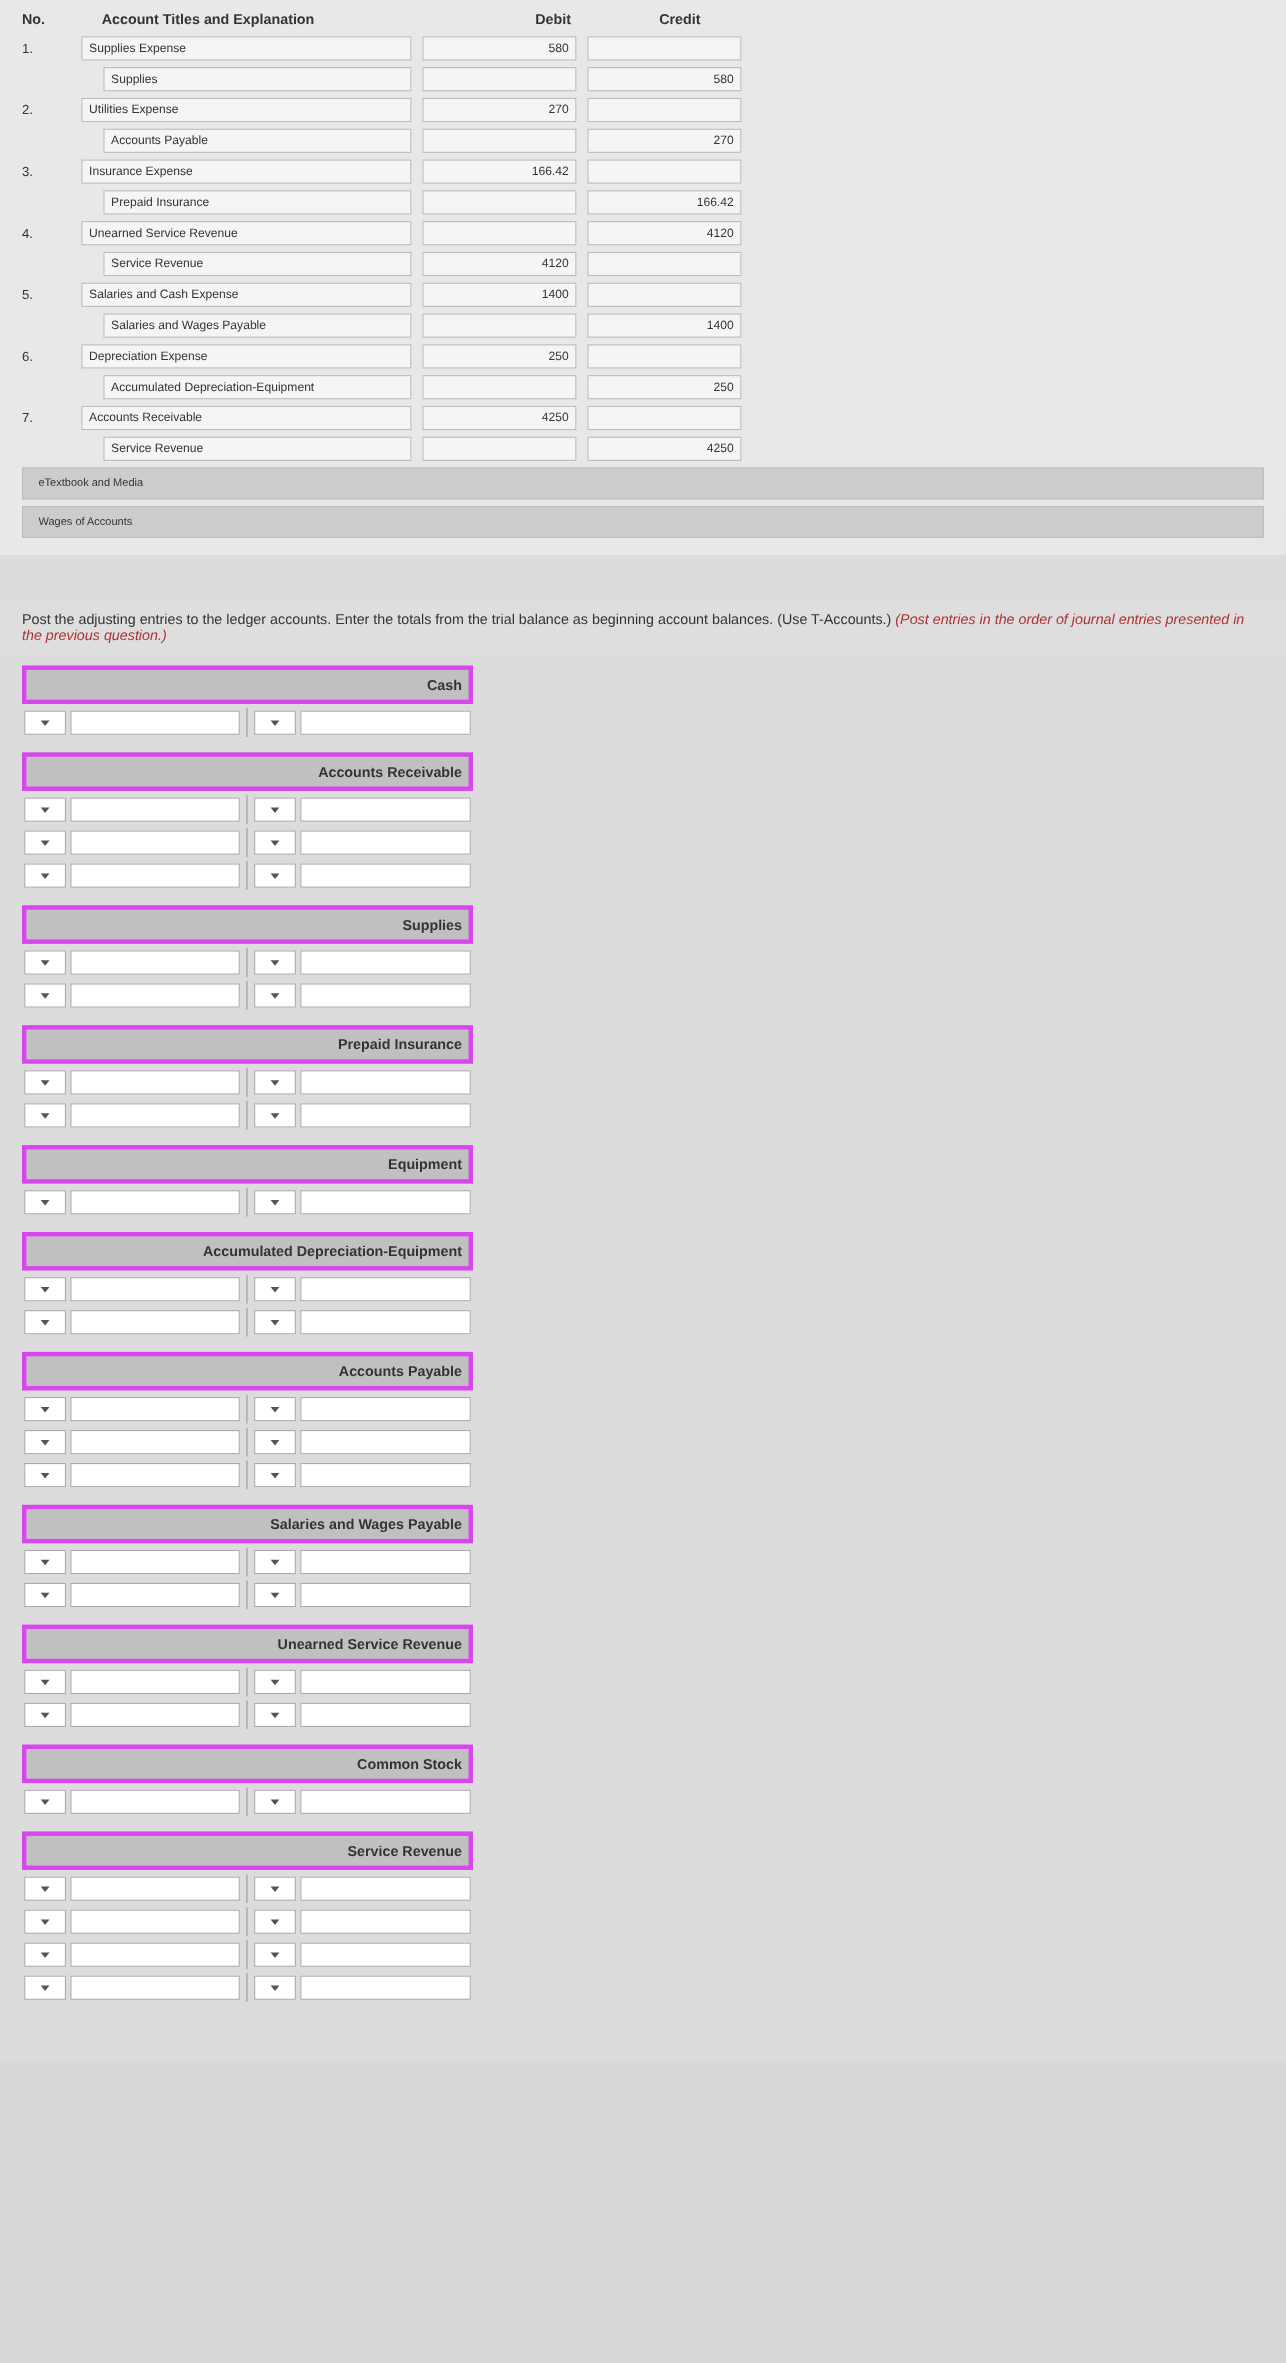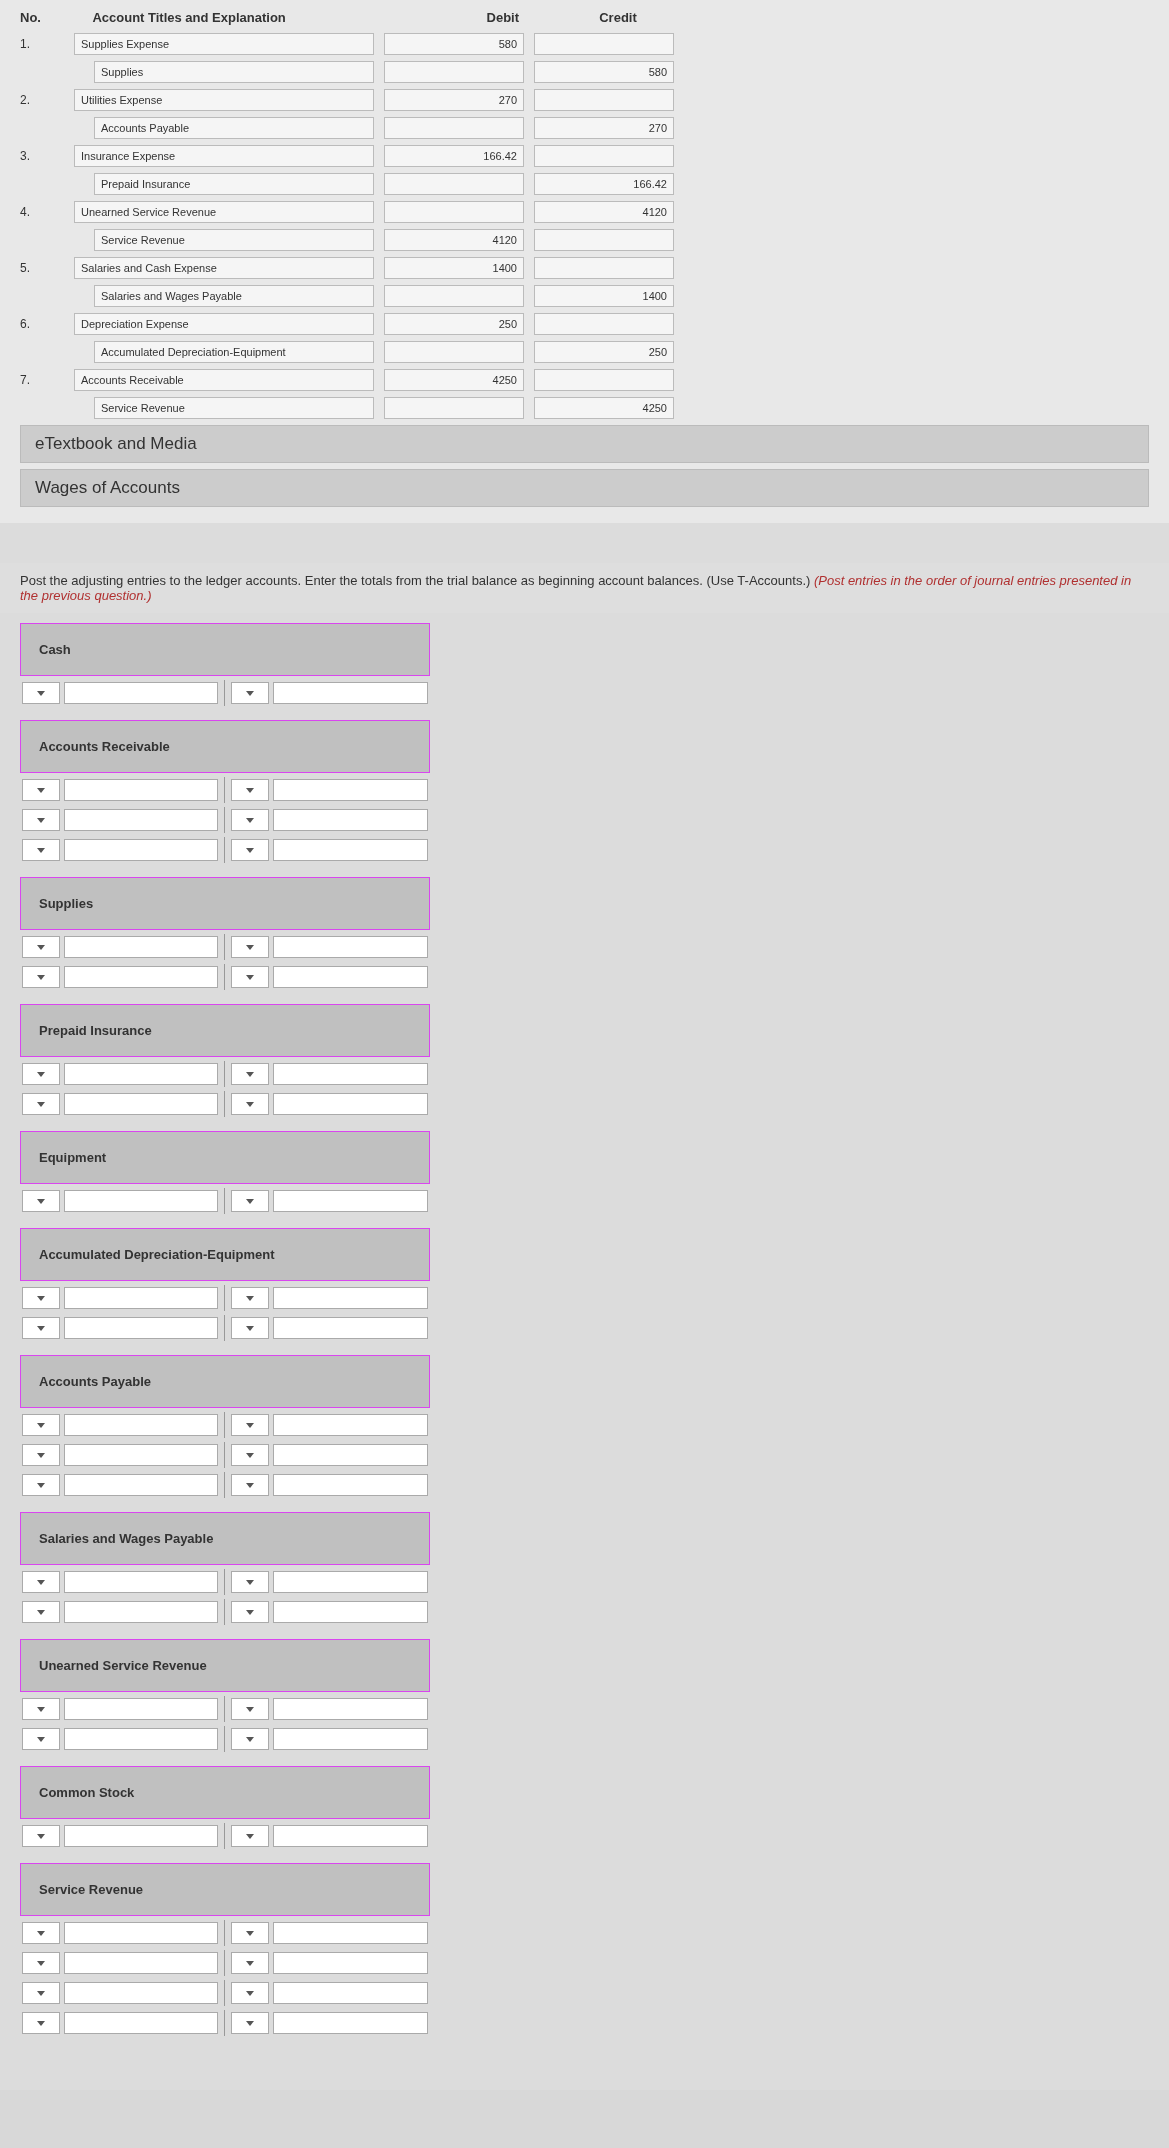--- a/index.html
+++ b/index.html
@@ -19,7 +19,7 @@
 .field { background: #f5f5f5; border: 1px solid #bbb; padding: 4px 6px; font-size: 11px; min-height: 22px; }
 .field.num { text-align: right; }
 .indent .col-title .field { margin-left: 20px; width: calc(100% - 20px); }
-.bar { background: #ccc; padding: 8px 14px; margin: 6px 0; border: 1px solid #bbb; font-size: 17px; }
+.bar { background: #ccc; padding: 8px 14px; margin: 6px 0; border: 1px solid #bbb; font-size: 10px; }
 .mid-gap { height: 40px; background: #dcdcdc; }
 .instr { padding: 10px 20px; font-size: 13px; background: #dedede; }
 .instr .red { color: #b03030; font-style: italic; }

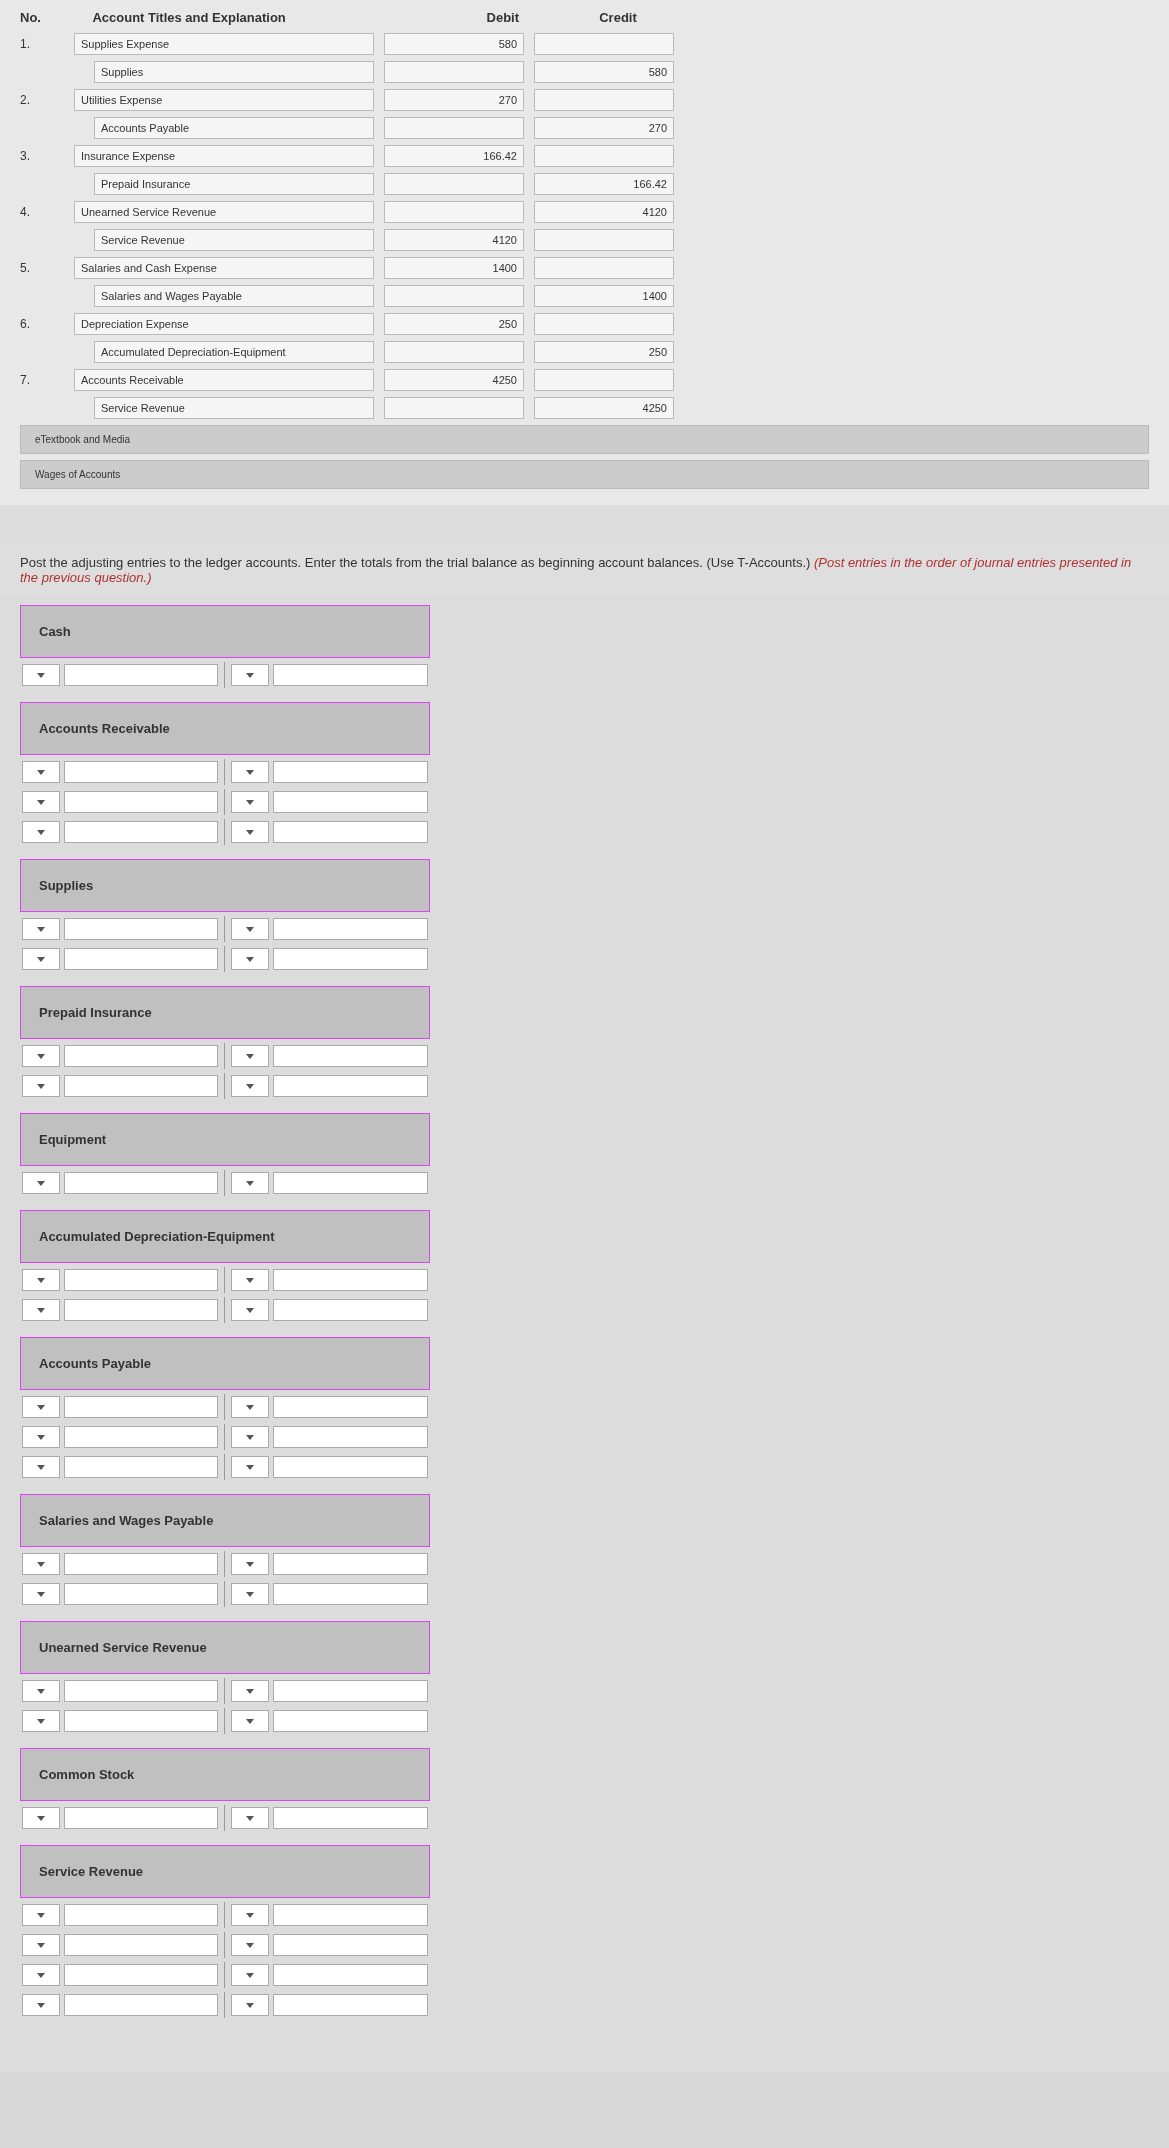--- a/index.html
+++ b/index.html
@@ -25,7 +25,7 @@
 .instr .red { color: #b03030; font-style: italic; }
 .tacc-section { background: #dcdcdc; padding: 10px 20px 40px; }
 .tacc { width: 410px; margin-bottom: 14px; }
-.tacc-title { background: #c0c0c0; text-align: left; font-weight: bold; padding: 18px; border: 1px solid #d946ef; }
+.tacc-title { background: #c0c0c0; text-align: right; font-weight: bold; padding: 6px; border: 4px solid #d946ef; }
 .tacc-row { display: flex; margin-top: 4px; }
 .tacc-side { width: 50%; display: flex; gap: 4px; padding: 2px; }
 .tacc-side.left { border-right: 1px solid #999; padding-right: 6px; }

